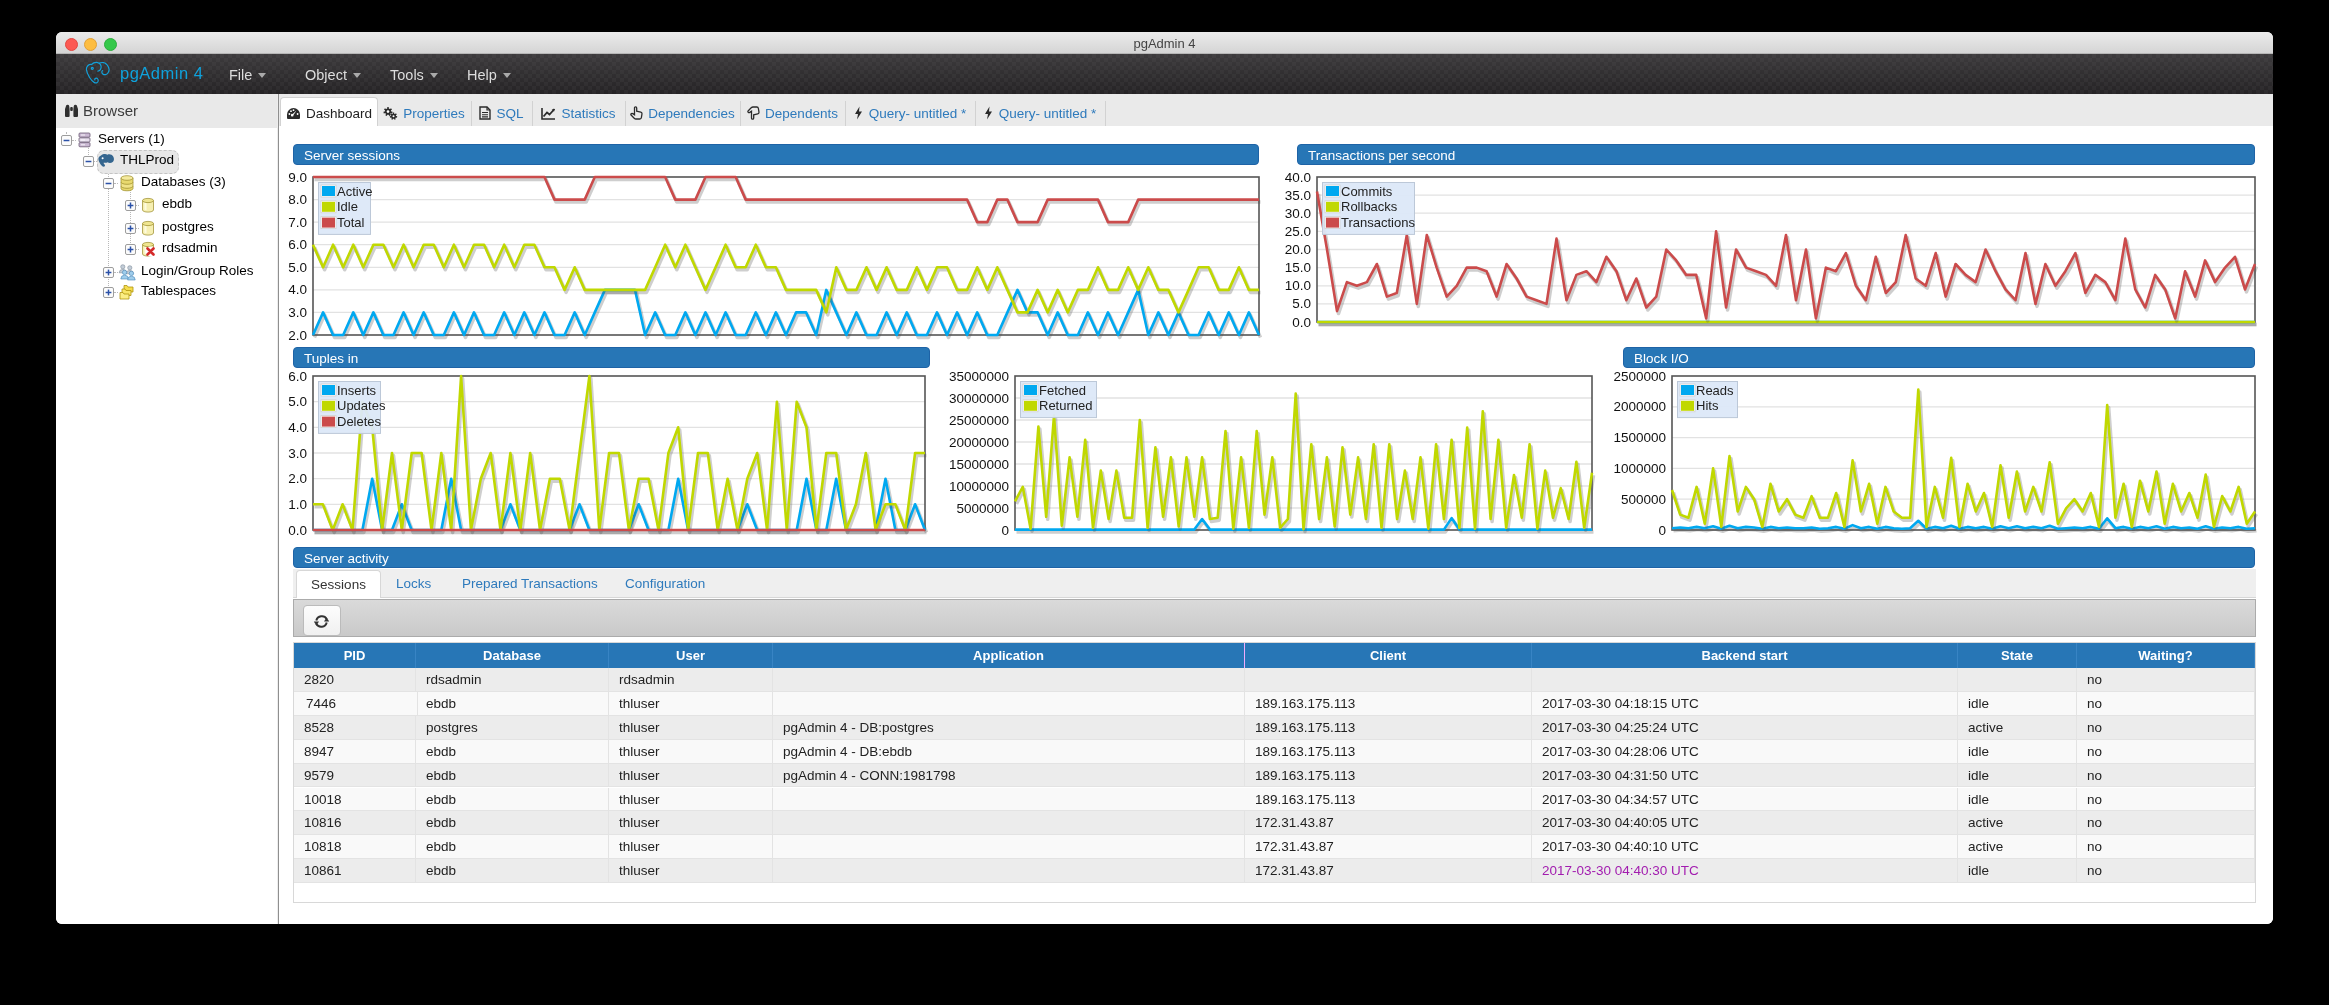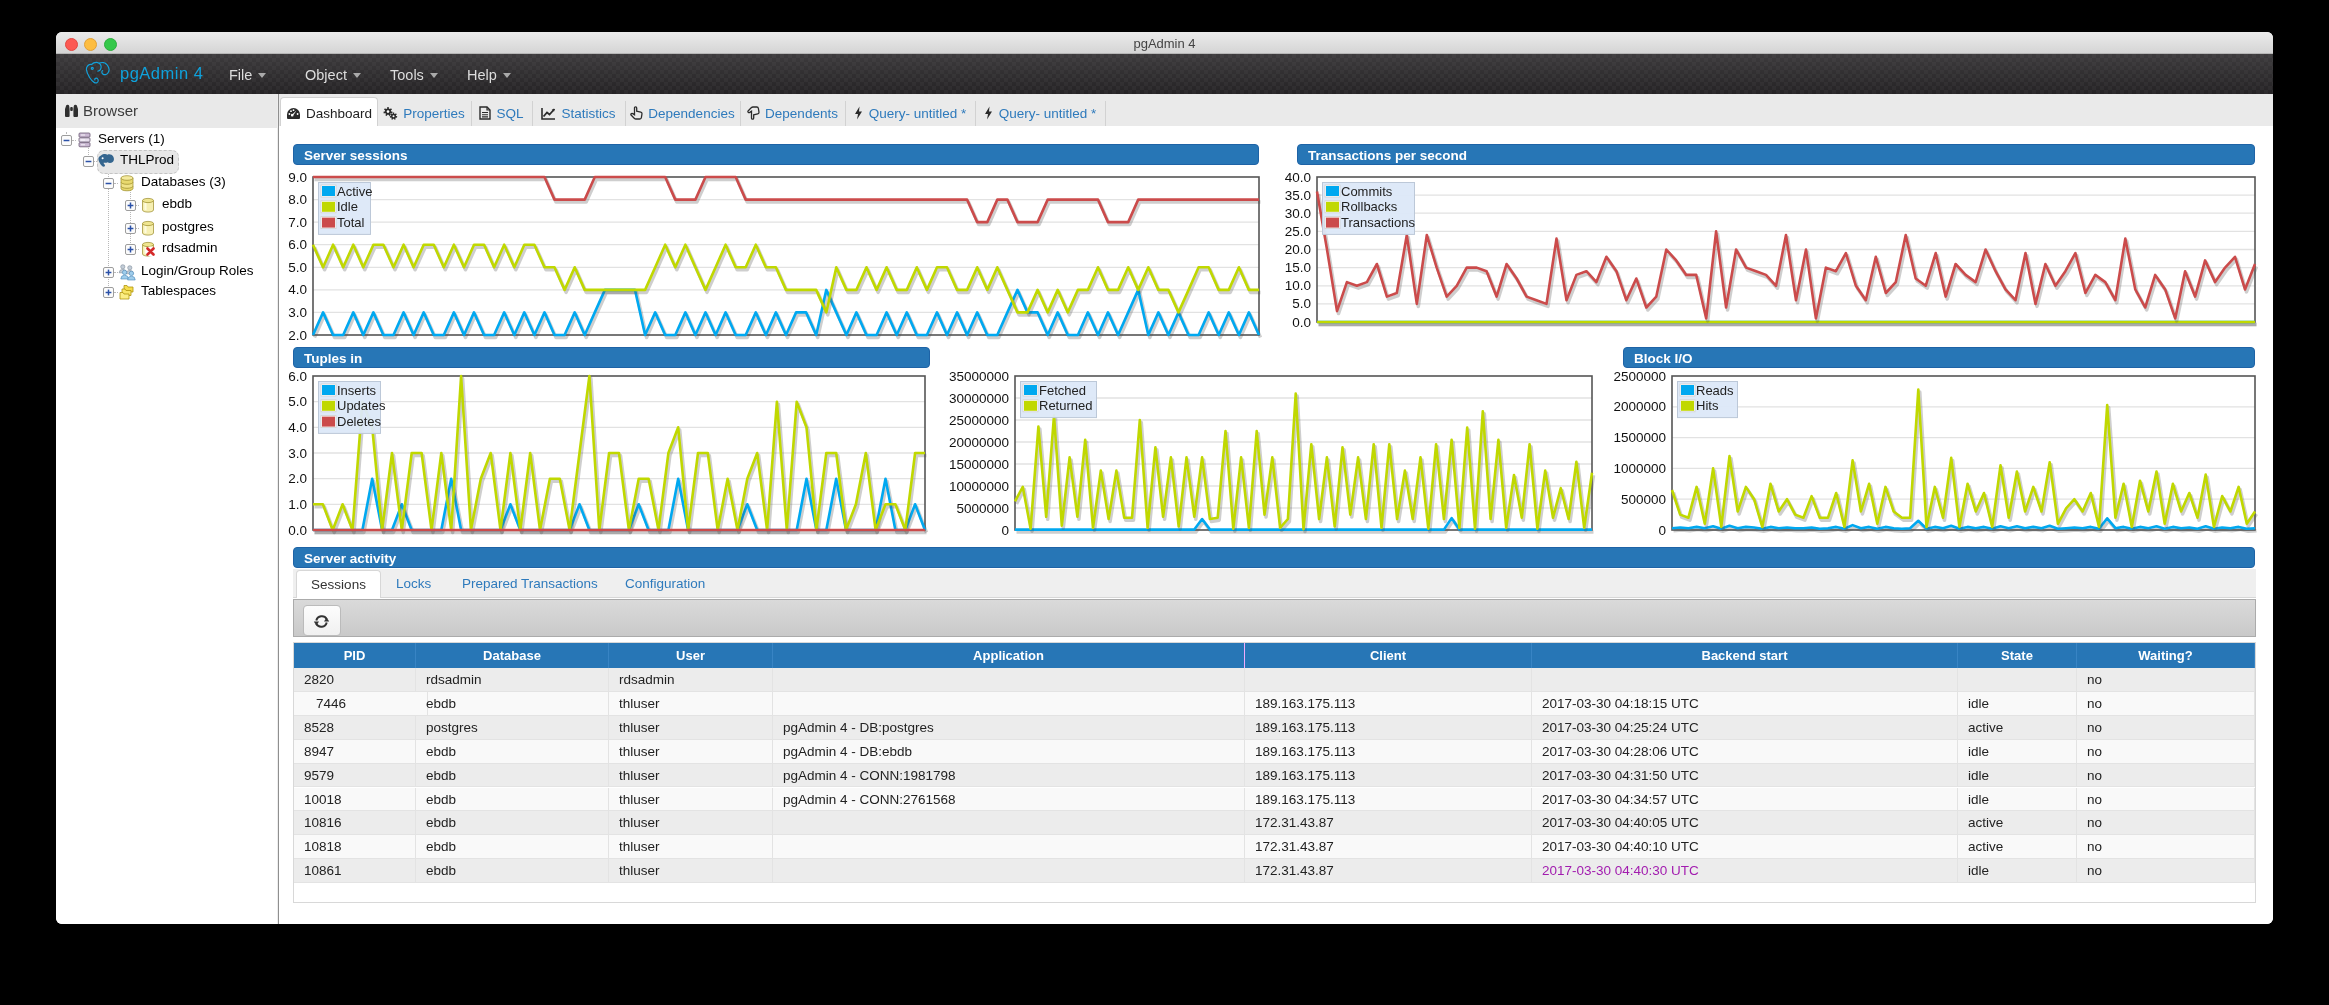--- a/index.html
+++ b/index.html
@@ -27,7 +27,7 @@
 .tab { position:absolute; top:7px; height:25px; line-height:25px; font-size:13.5px; color:#2e7abc; border-right:1px solid #d2d2d2; text-align:center; }
 .tab.active { top:3px; height:29px; line-height:31px; background:#fff; color:#222; border:1px solid #d2d2d2; border-bottom:none; border-radius:4px 4px 0 0; }
 .content { position:absolute; left:223px; top:94px; right:0; bottom:0; background:#fff; }
-.phead { position:absolute; height:21px; background:#2776b6; border-radius:4px; border:1px solid #1e63a6; color:#fff; font-weight:bold; font-size:13.5px; line-height:22px; padding-left:10px; box-sizing:border-box; }
+.phead { position:absolute; height:21px; background:#2776b6; border-radius:4px; border:1px solid #1e63a6; color:#fff; font-weight:normal; font-size:13.5px; line-height:22px; padding-left:10px; box-sizing:border-box; }
 .satab { position:absolute; font-size:13.5px; color:#2e7abc; }
 </style></head><body>
 <div id="win">

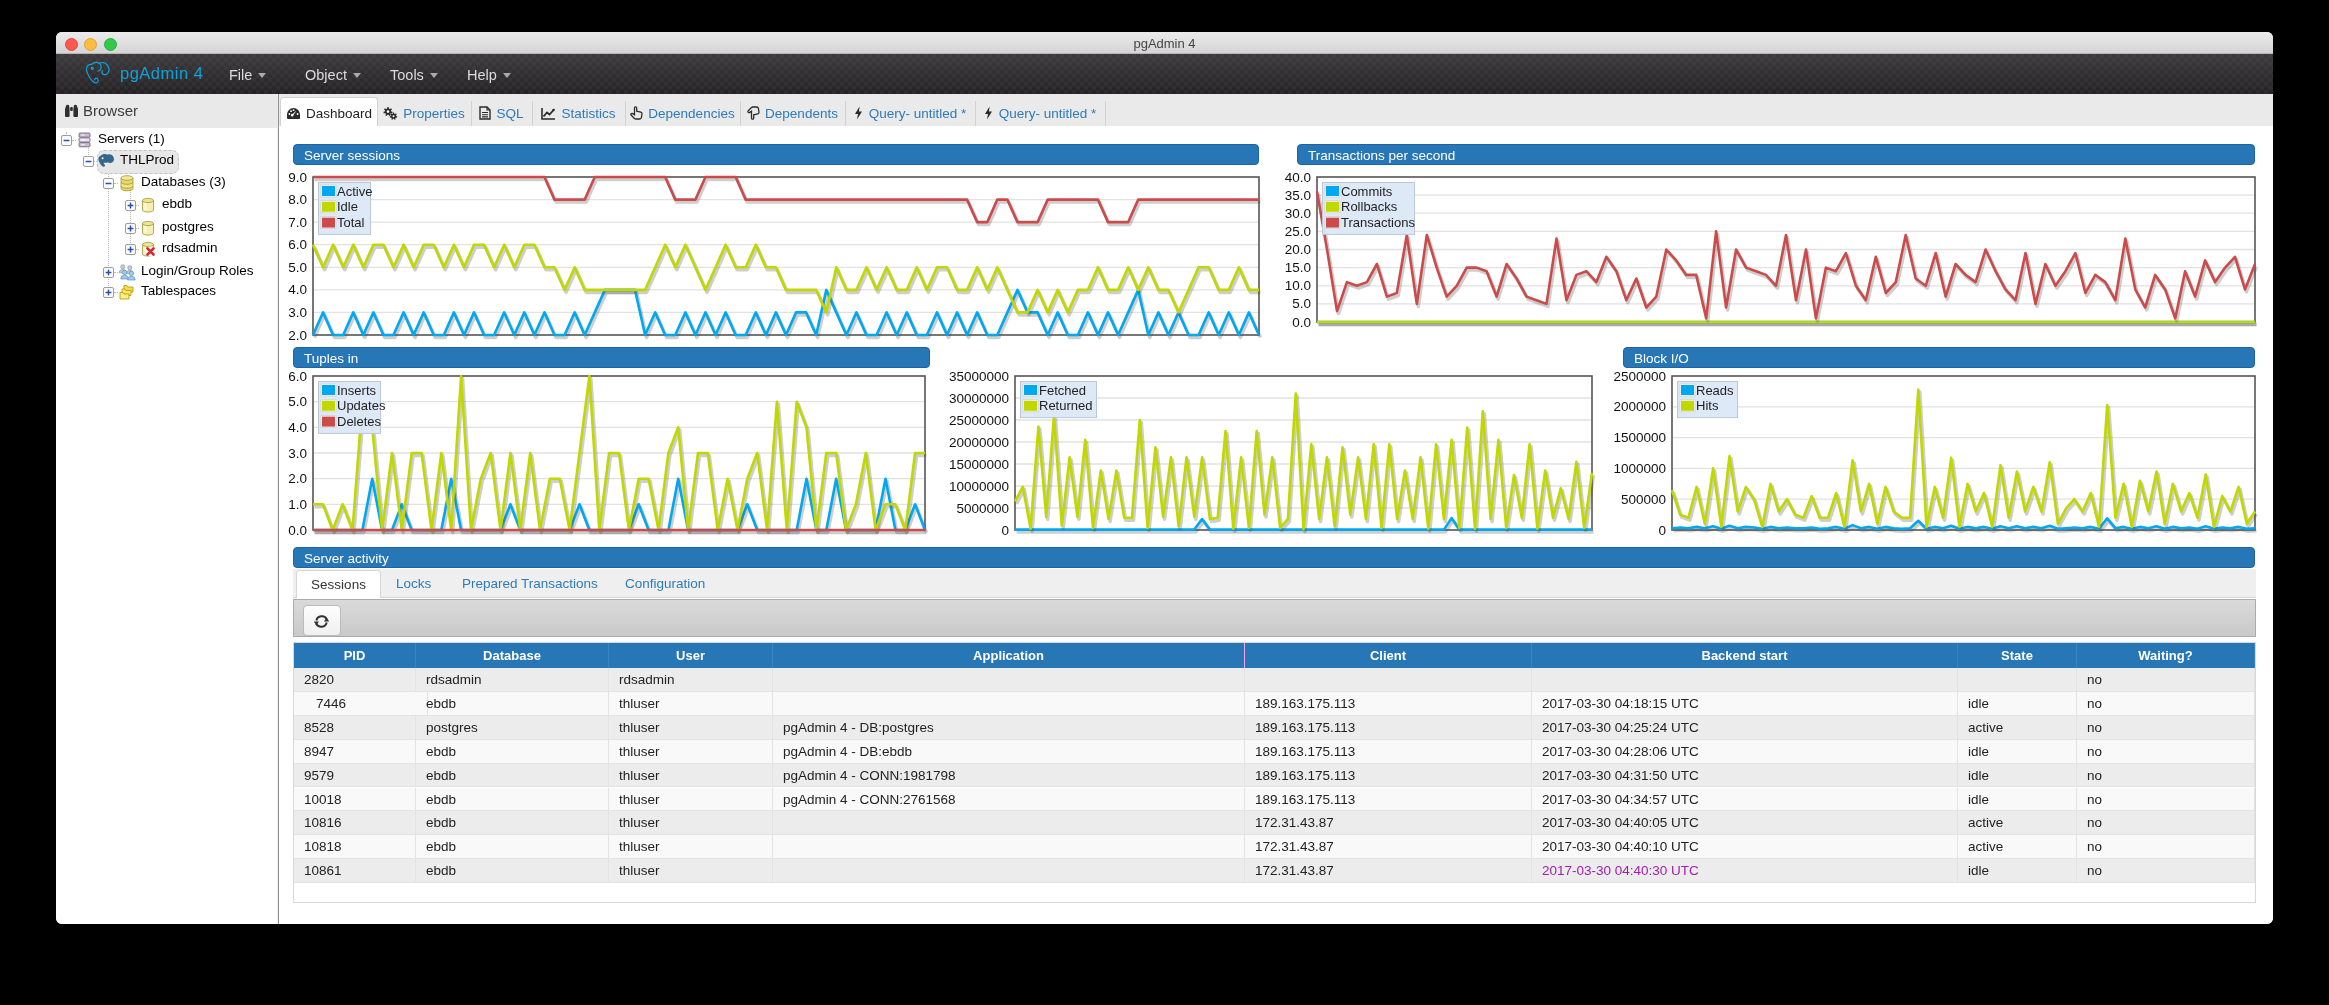--- a/index.html
+++ b/index.html
@@ -454,7 +454,7 @@
         <div style="position:absolute;left:1783px;width:178px;top:0;height:100%;line-height:23.9px;padding-left:10px;font-size:13.5px;color:#222;border-right:1px solid #e3e3e3;box-sizing:border-box;overflow:hidden">no</div>
       </div>
       <div style="position:absolute;left:0;top:48.9px;width:100%;height:23.9px;background:#f9f9f9;border-bottom:1px solid #e3e3e3;box-sizing:border-box">
-        <div style="position:absolute;left:12px;width:122px;top:0;height:100%;line-height:23.9px;padding-left:10px;font-size:13.5px;color:#222;border-right:1px solid #e3e3e3;box-sizing:border-box;overflow:hidden">7446</div>
+        <div style="position:absolute;left:2px;width:122px;top:0;height:100%;line-height:23.9px;padding-left:10px;font-size:13.5px;color:#222;border-right:1px solid #e3e3e3;box-sizing:border-box;overflow:hidden">7446</div>
         <div style="position:absolute;left:122px;width:193px;top:0;height:100%;line-height:23.9px;padding-left:10px;font-size:13.5px;color:#222;border-right:1px solid #e3e3e3;box-sizing:border-box;overflow:hidden">ebdb</div>
         <div style="position:absolute;left:315px;width:164px;top:0;height:100%;line-height:23.9px;padding-left:10px;font-size:13.5px;color:#222;border-right:1px solid #e3e3e3;box-sizing:border-box;overflow:hidden">thluser</div>
         <div style="position:absolute;left:479px;width:472px;top:0;height:100%;line-height:23.9px;padding-left:10px;font-size:13.5px;color:#222;border-right:1px solid #e3e3e3;box-sizing:border-box;overflow:hidden"></div>

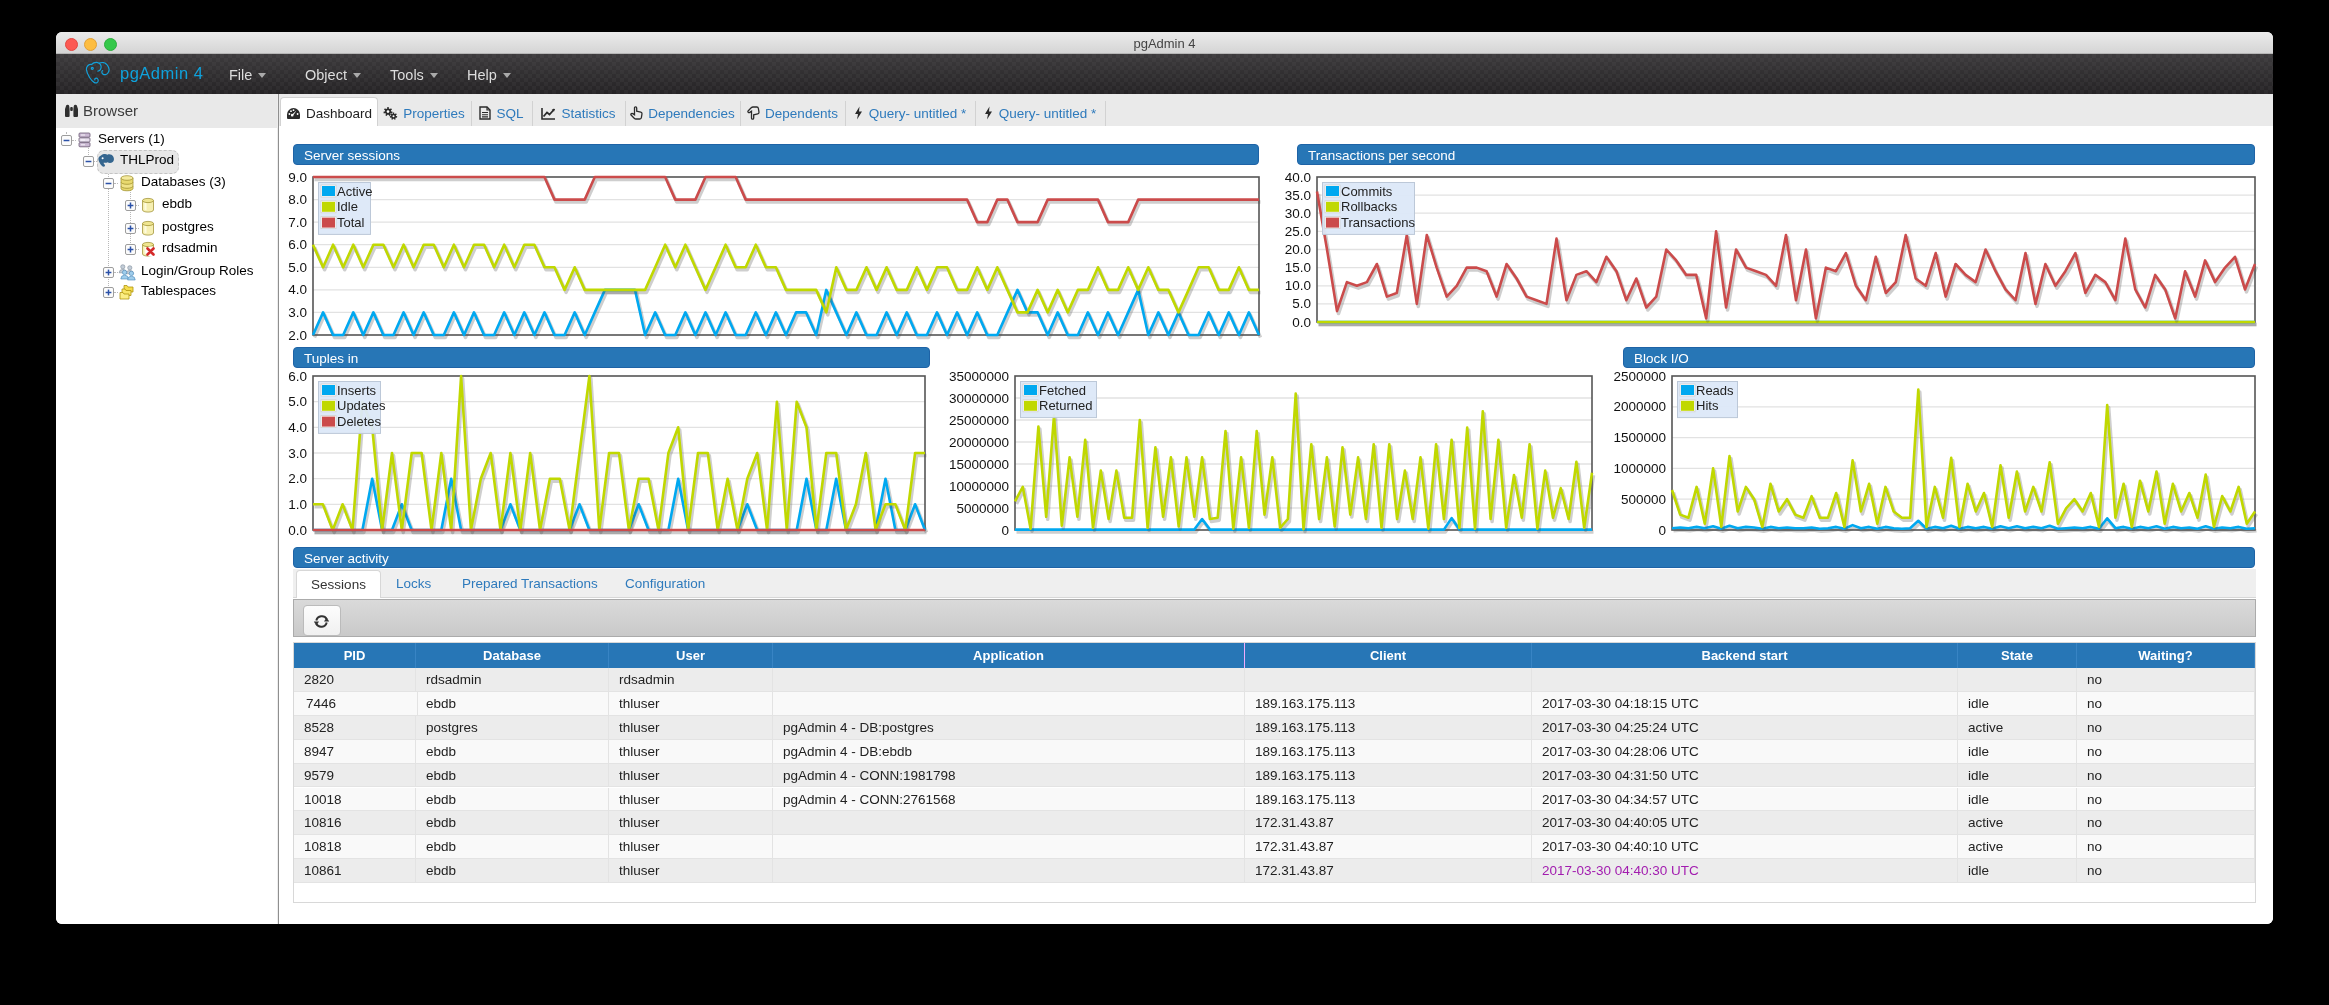--- a/index.html
+++ b/index.html
@@ -497,7 +497,6 @@
         <div style="position:absolute;left:0px;width:122px;top:0;height:100%;line-height:23.9px;padding-left:10px;font-size:13.5px;color:#222;border-right:1px solid #e3e3e3;box-sizing:border-box;overflow:hidden">10018</div>
         <div style="position:absolute;left:122px;width:193px;top:0;height:100%;line-height:23.9px;padding-left:10px;font-size:13.5px;color:#222;border-right:1px solid #e3e3e3;box-sizing:border-box;overflow:hidden">ebdb</div>
         <div style="position:absolute;left:315px;width:164px;top:0;height:100%;line-height:23.9px;padding-left:10px;font-size:13.5px;color:#222;border-right:1px solid #e3e3e3;box-sizing:border-box;overflow:hidden">thluser</div>
-        <div style="position:absolute;left:479px;width:472px;top:0;height:100%;line-height:23.9px;padding-left:10px;font-size:13.5px;color:#222;border-right:1px solid #e3e3e3;box-sizing:border-box;overflow:hidden">pgAdmin 4 - CONN:2761568</div>
         <div style="position:absolute;left:951px;width:287px;top:0;height:100%;line-height:23.9px;padding-left:10px;font-size:13.5px;color:#222;border-right:1px solid #e3e3e3;box-sizing:border-box;overflow:hidden">189.163.175.113</div>
         <div style="position:absolute;left:1238px;width:426px;top:0;height:100%;line-height:23.9px;padding-left:10px;font-size:13.5px;color:#222;border-right:1px solid #e3e3e3;box-sizing:border-box;overflow:hidden">2017-03-30 04:34:57 UTC</div>
         <div style="position:absolute;left:1664px;width:119px;top:0;height:100%;line-height:23.9px;padding-left:10px;font-size:13.5px;color:#222;border-right:1px solid #e3e3e3;box-sizing:border-box;overflow:hidden">idle</div>

